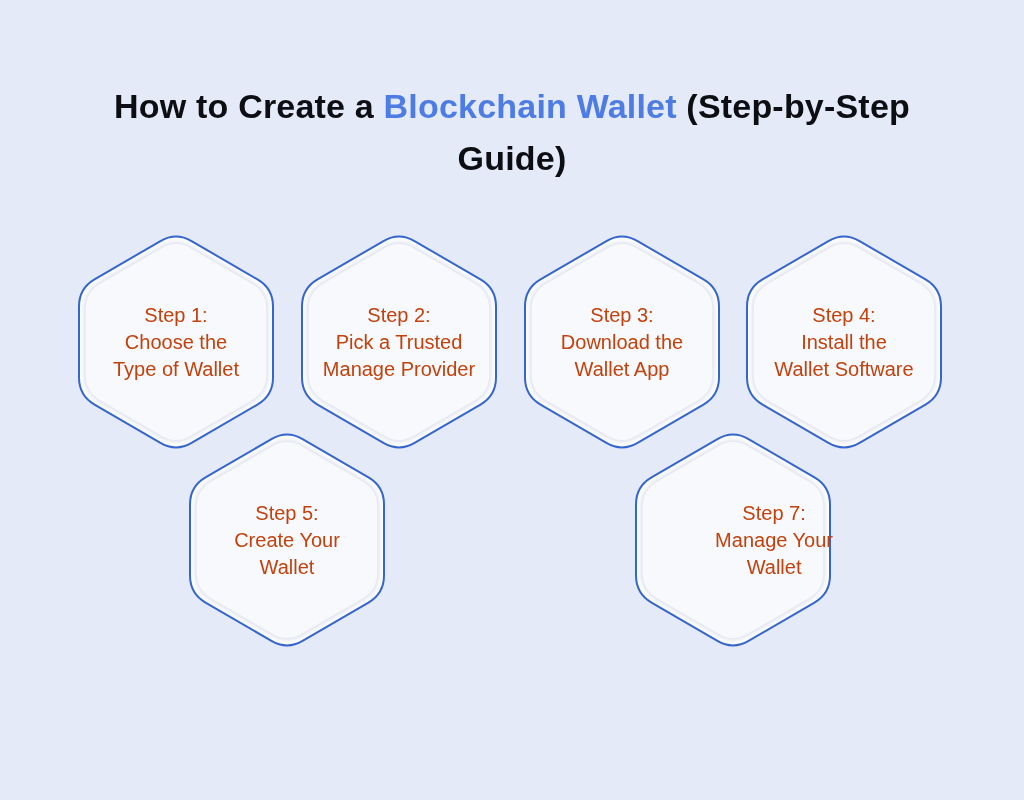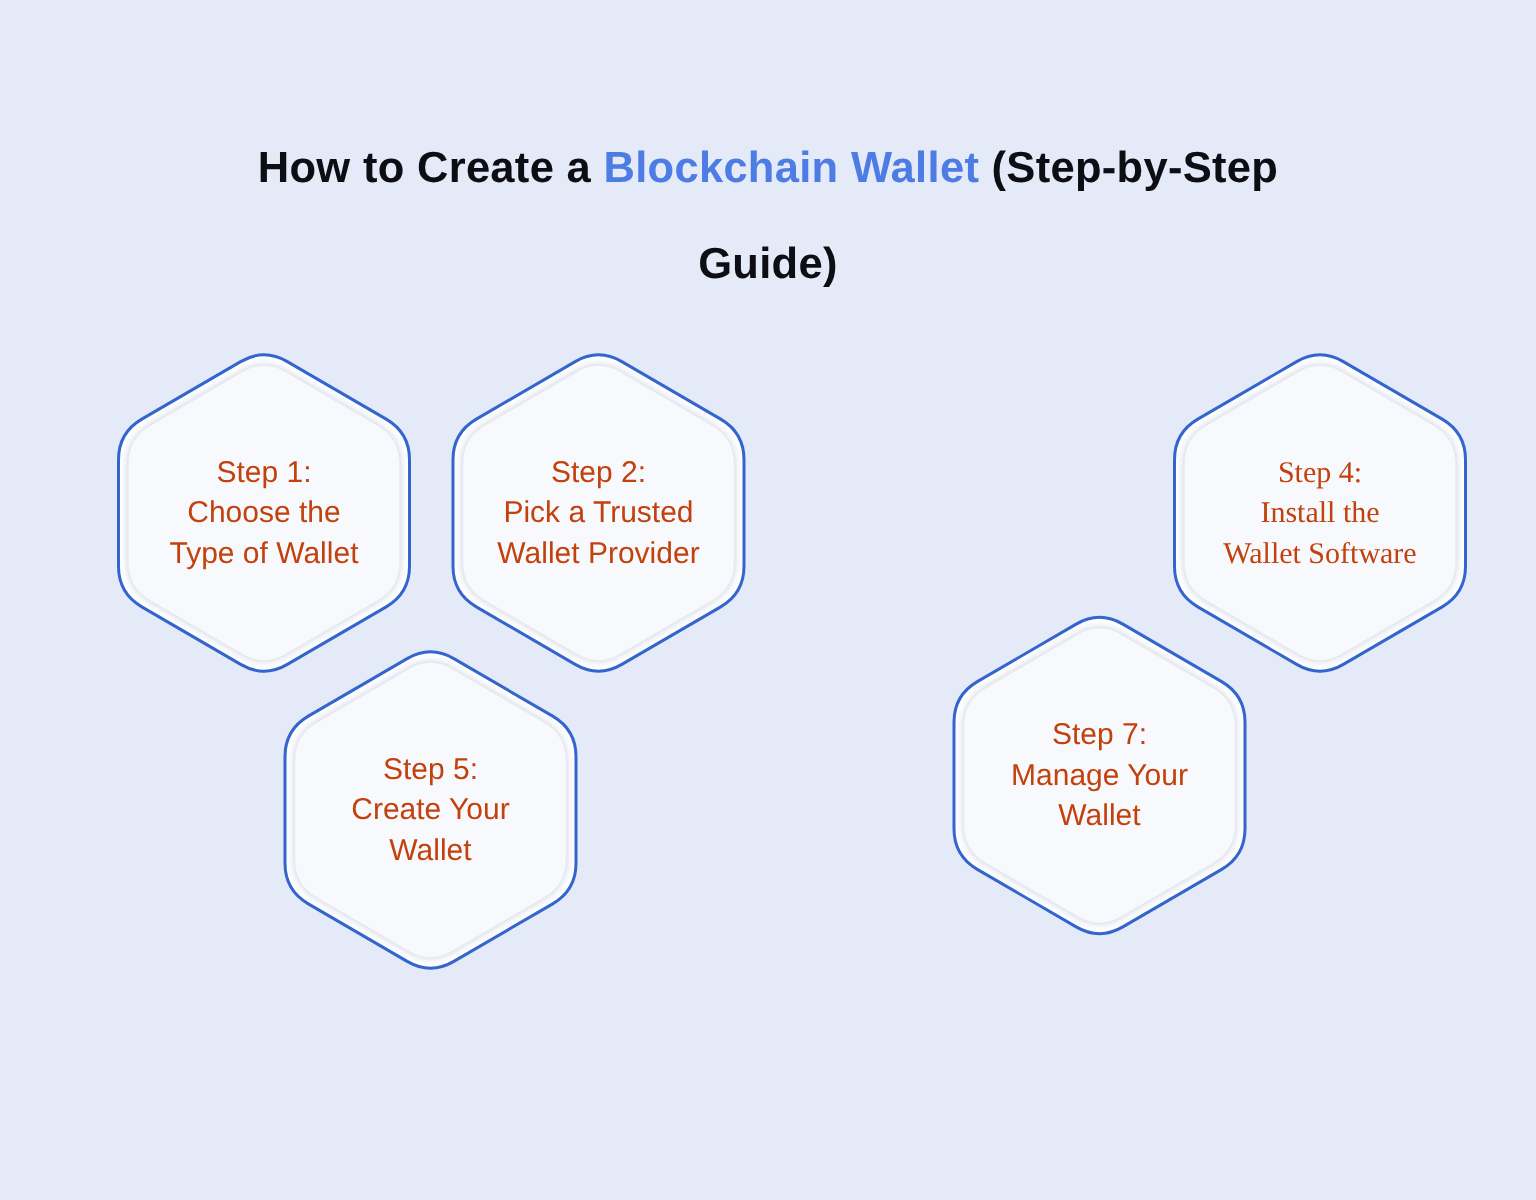--- a/index.html
+++ b/index.html
@@ -29,9 +29,9 @@
     width: 1024px;
     margin: 0;
     text-align: center;
-    font-size: 29px;
+    font-size: 34px;
     font-weight: 700;
-    line-height: 64px;
+    line-height: 52px;
     color: #0d0e13;
     white-space: pre-line;
     letter-spacing: 0.2px;

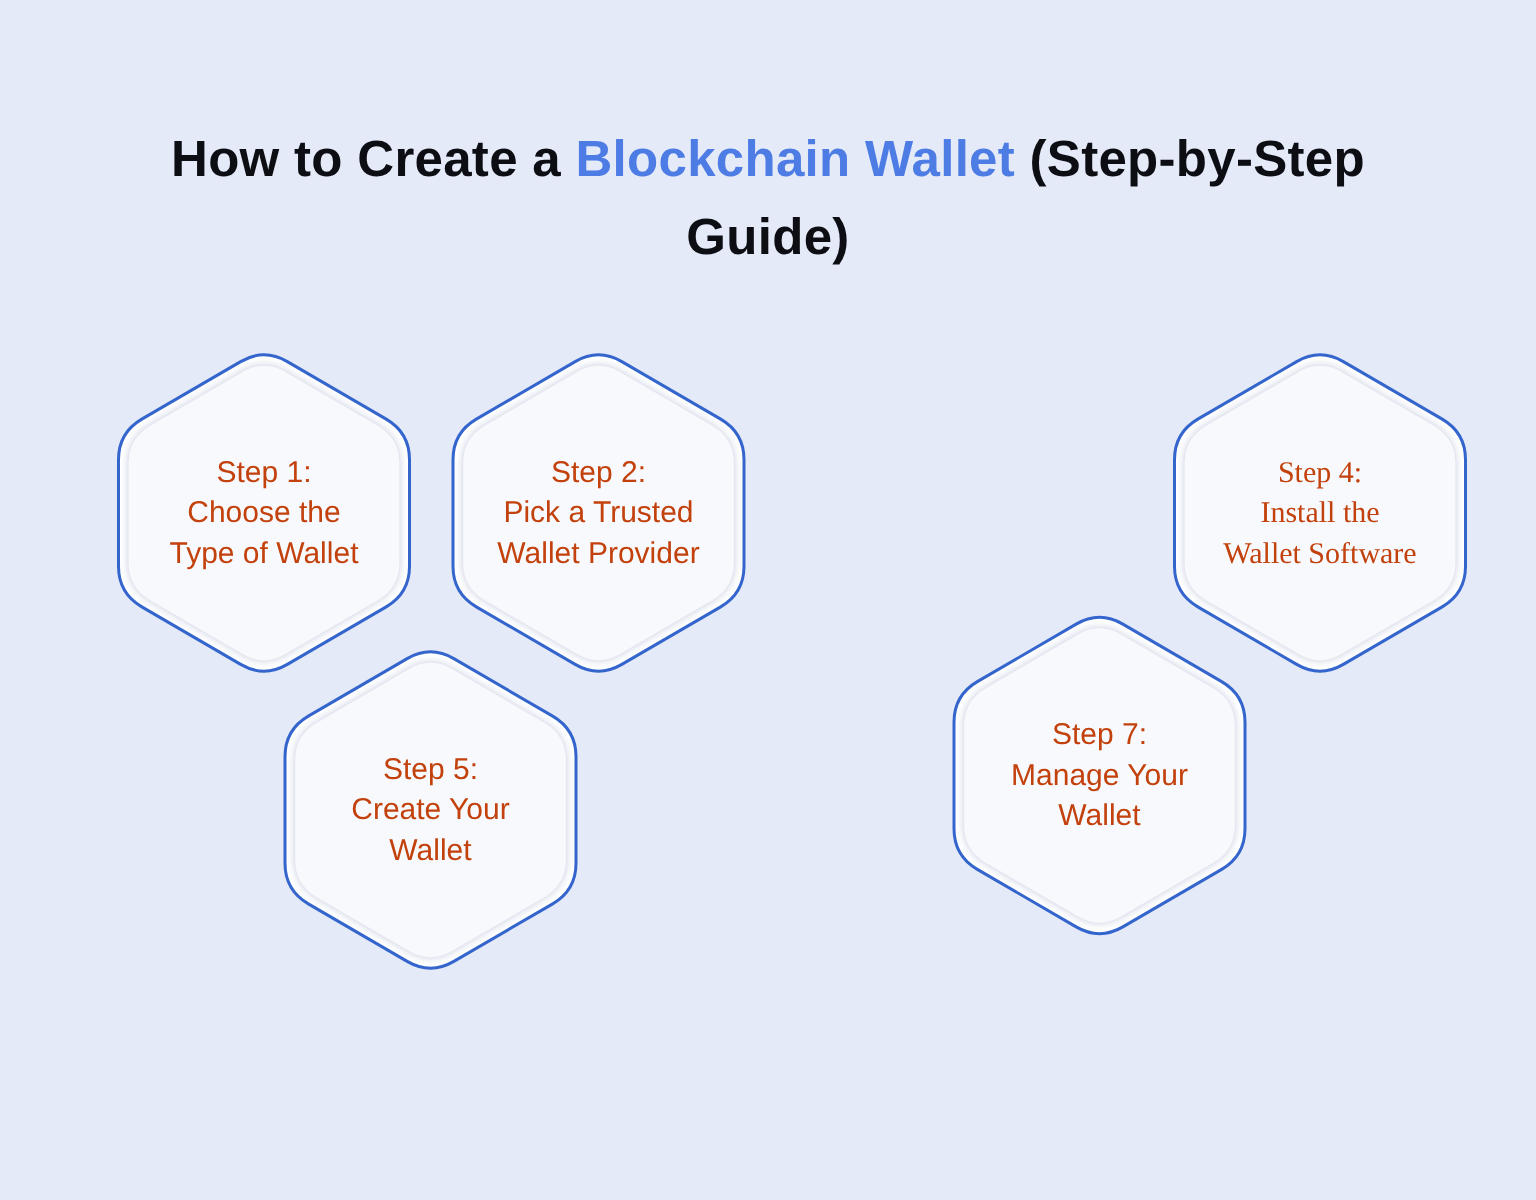--- a/index.html
+++ b/index.html
@@ -113,7 +113,7 @@
     </svg>
     <div class="hex-label">Step 2:
 Pick a Trusted
-Wallet Provider</div>
+Manage Provider</div>
   </div>
 
 

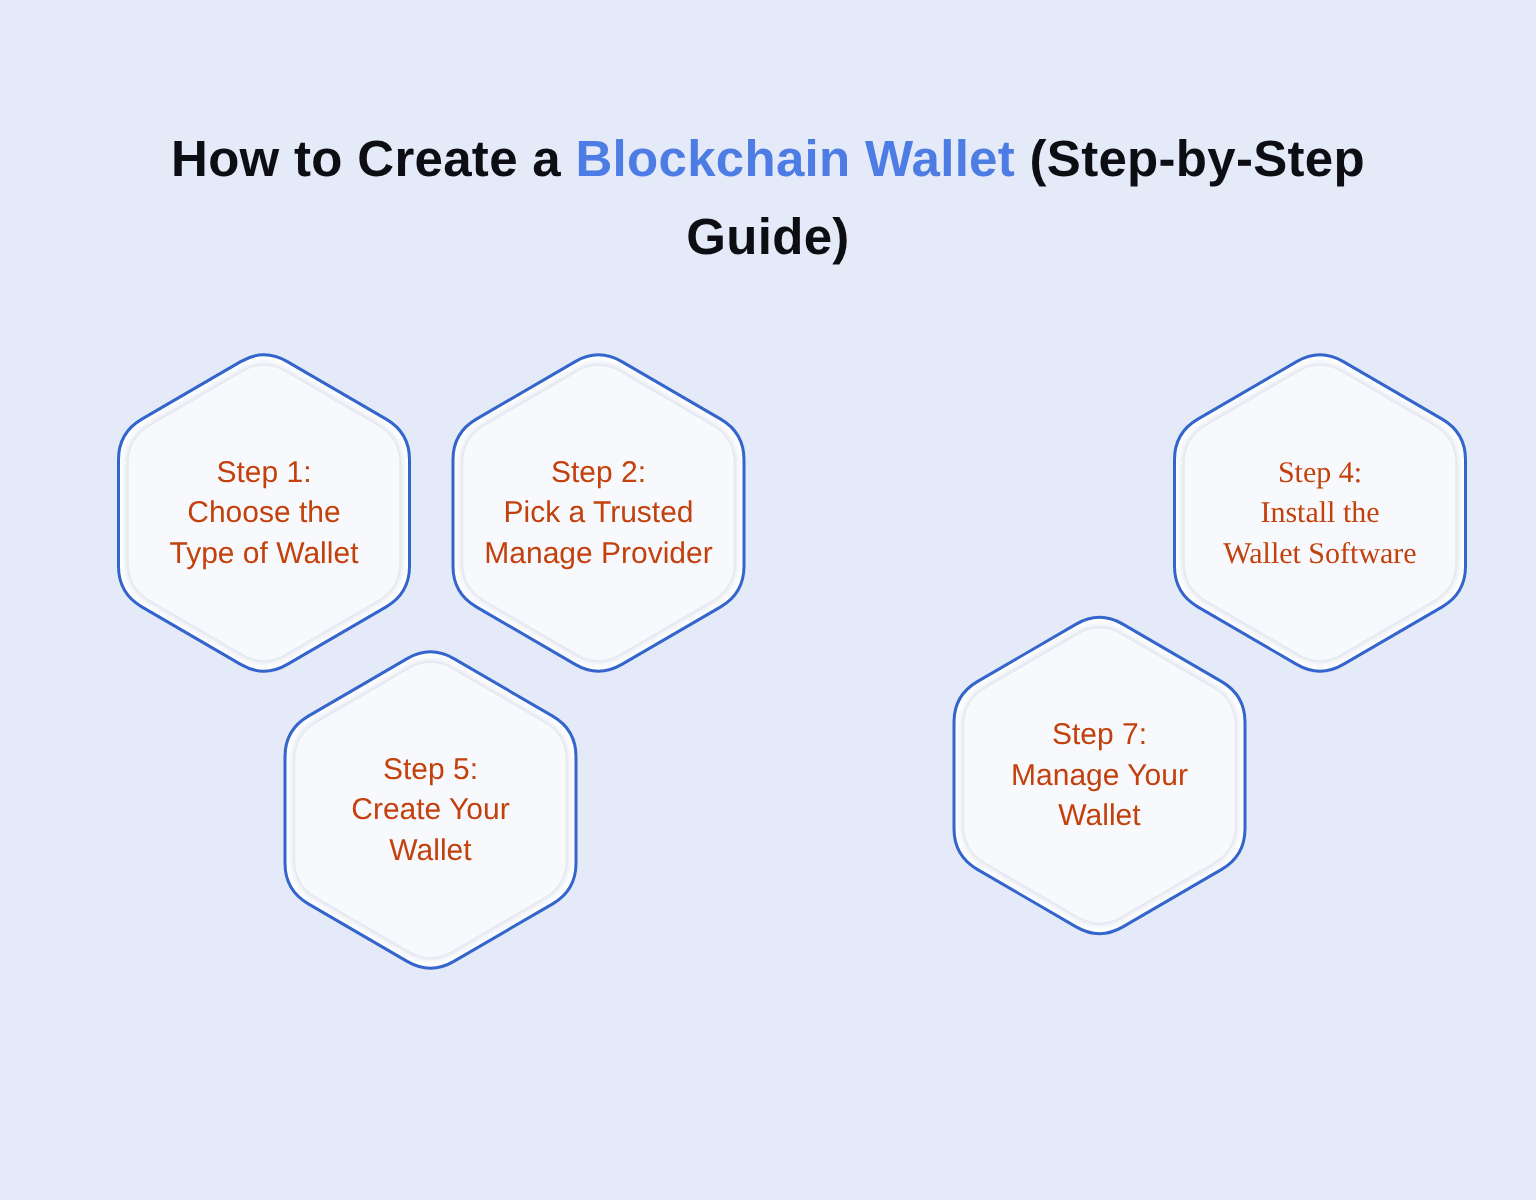--- a/index.html
+++ b/index.html
@@ -116,6 +116,15 @@
 Manage Provider</div>
   </div>
 
+  <div class="hex hex-3">
+    <svg class="hex-svg" viewBox="0 0 200 226">
+      <use href="#hexPath" class="hex-outer"></use>
+      <use href="#hexPath" class="hex-inner" filter="url(#softShadow)" transform="translate(100,113) scale(0.93) translate(-100,-113)"></use>
+    </svg>
+    <div class="hex-label">Step 3:
+Download the
+Wallet App</div>
+  </div>
 
   <div class="hex hex-4">
     <svg class="hex-svg" viewBox="0 0 200 226">

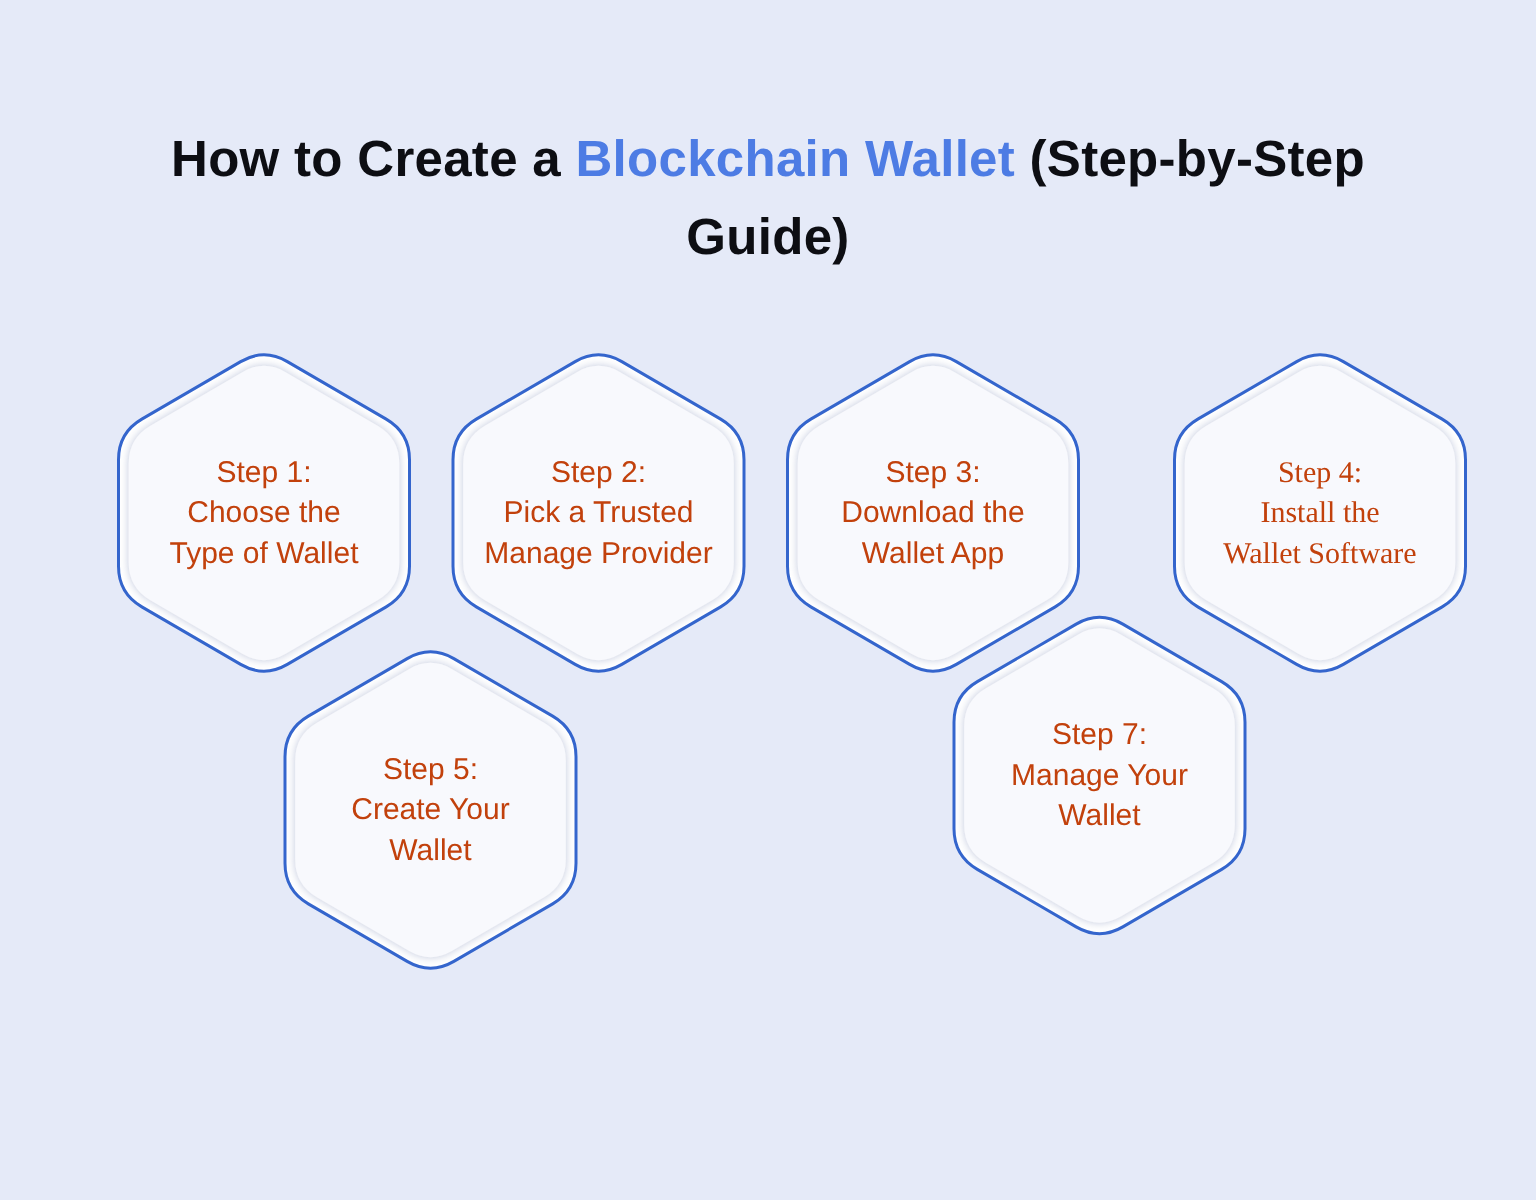--- a/index.html
+++ b/index.html
@@ -74,7 +74,7 @@
   .hex-1 { left: 76px;  top: 229px; }
   .hex-2 { left: 299px; top: 229px; }
   .hex-3 { left: 522px; top: 229px; }
-  .hex-4 { left: 780px; top: 229px; font-family: Liberation Serif, serif; }
+  .hex-4 { left: 744px; top: 229px; }
   .hex-5 { left: 187px; top: 427px; }
   .hex-6 { left: 410px; top: 427px; }
   .hex-7 { left: 633px; top: 404px; }

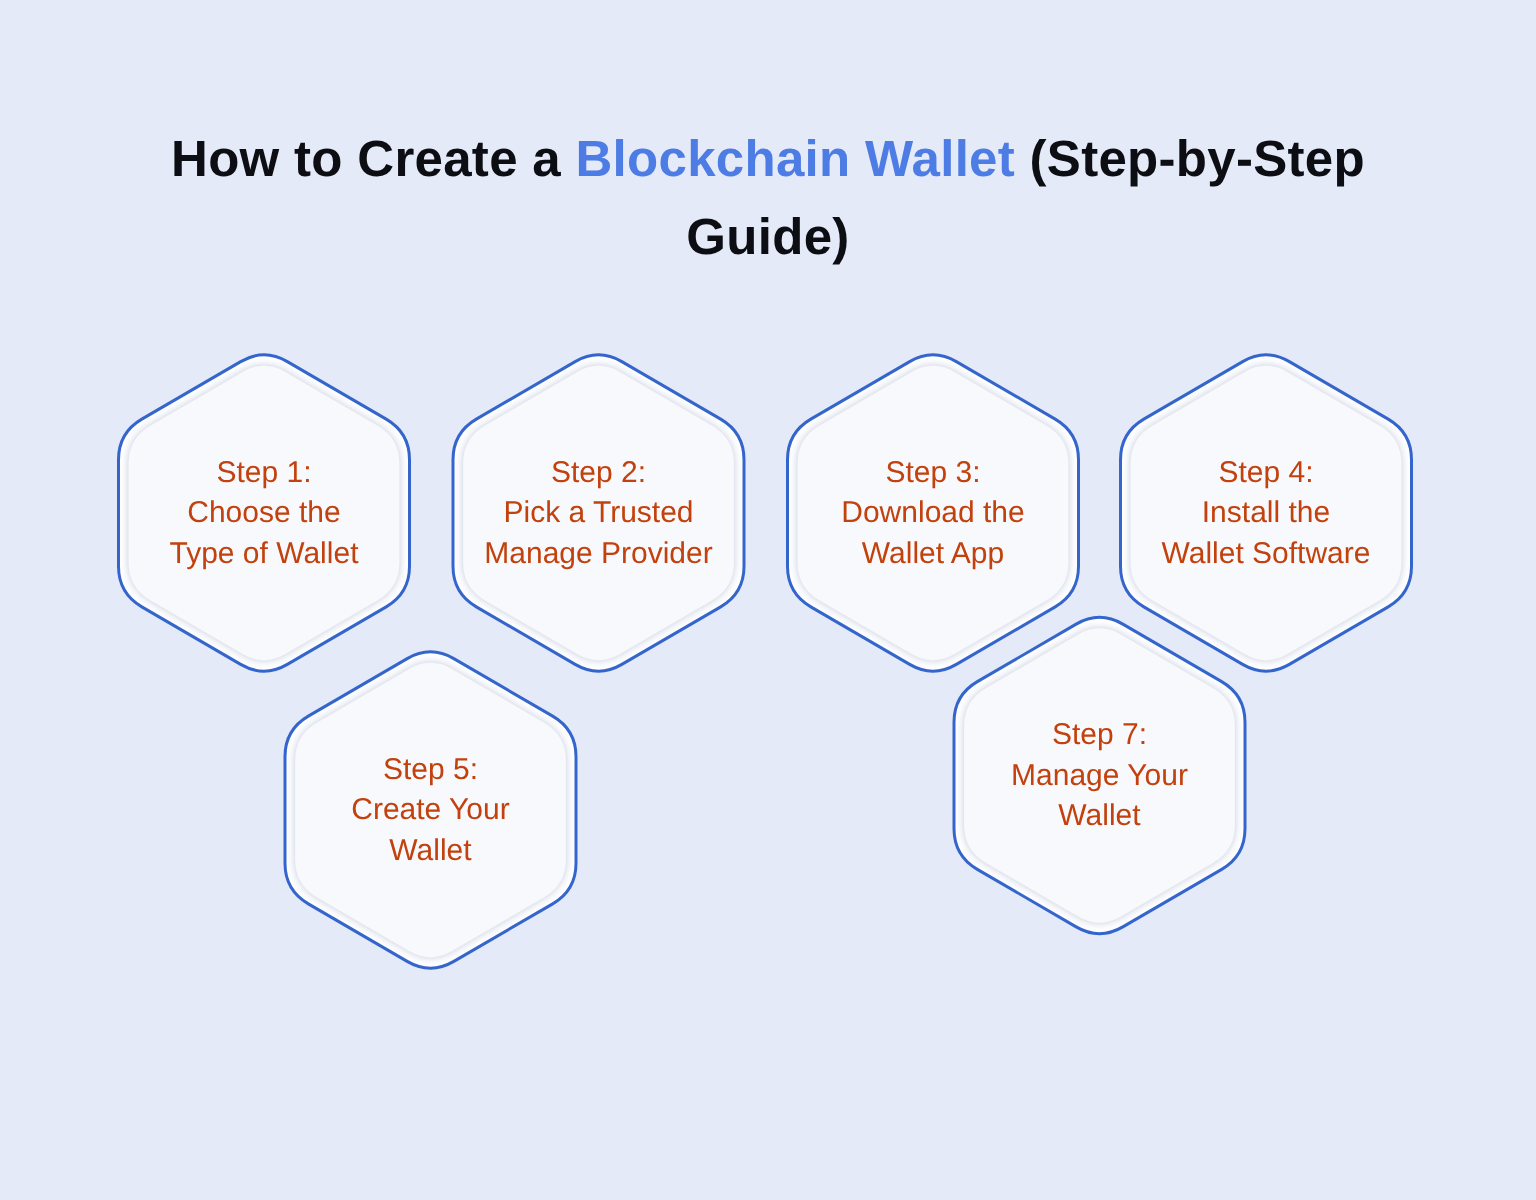--- a/index.html
+++ b/index.html
@@ -77,7 +77,7 @@
   .hex-4 { left: 744px; top: 229px; }
   .hex-5 { left: 187px; top: 427px; }
   .hex-6 { left: 410px; top: 427px; }
-  .hex-7 { left: 633px; top: 404px; }
+  .hex-7 { left: 633px; top: 427px; justify-content: flex-end; }
 </style>
 </head>
 <body>

